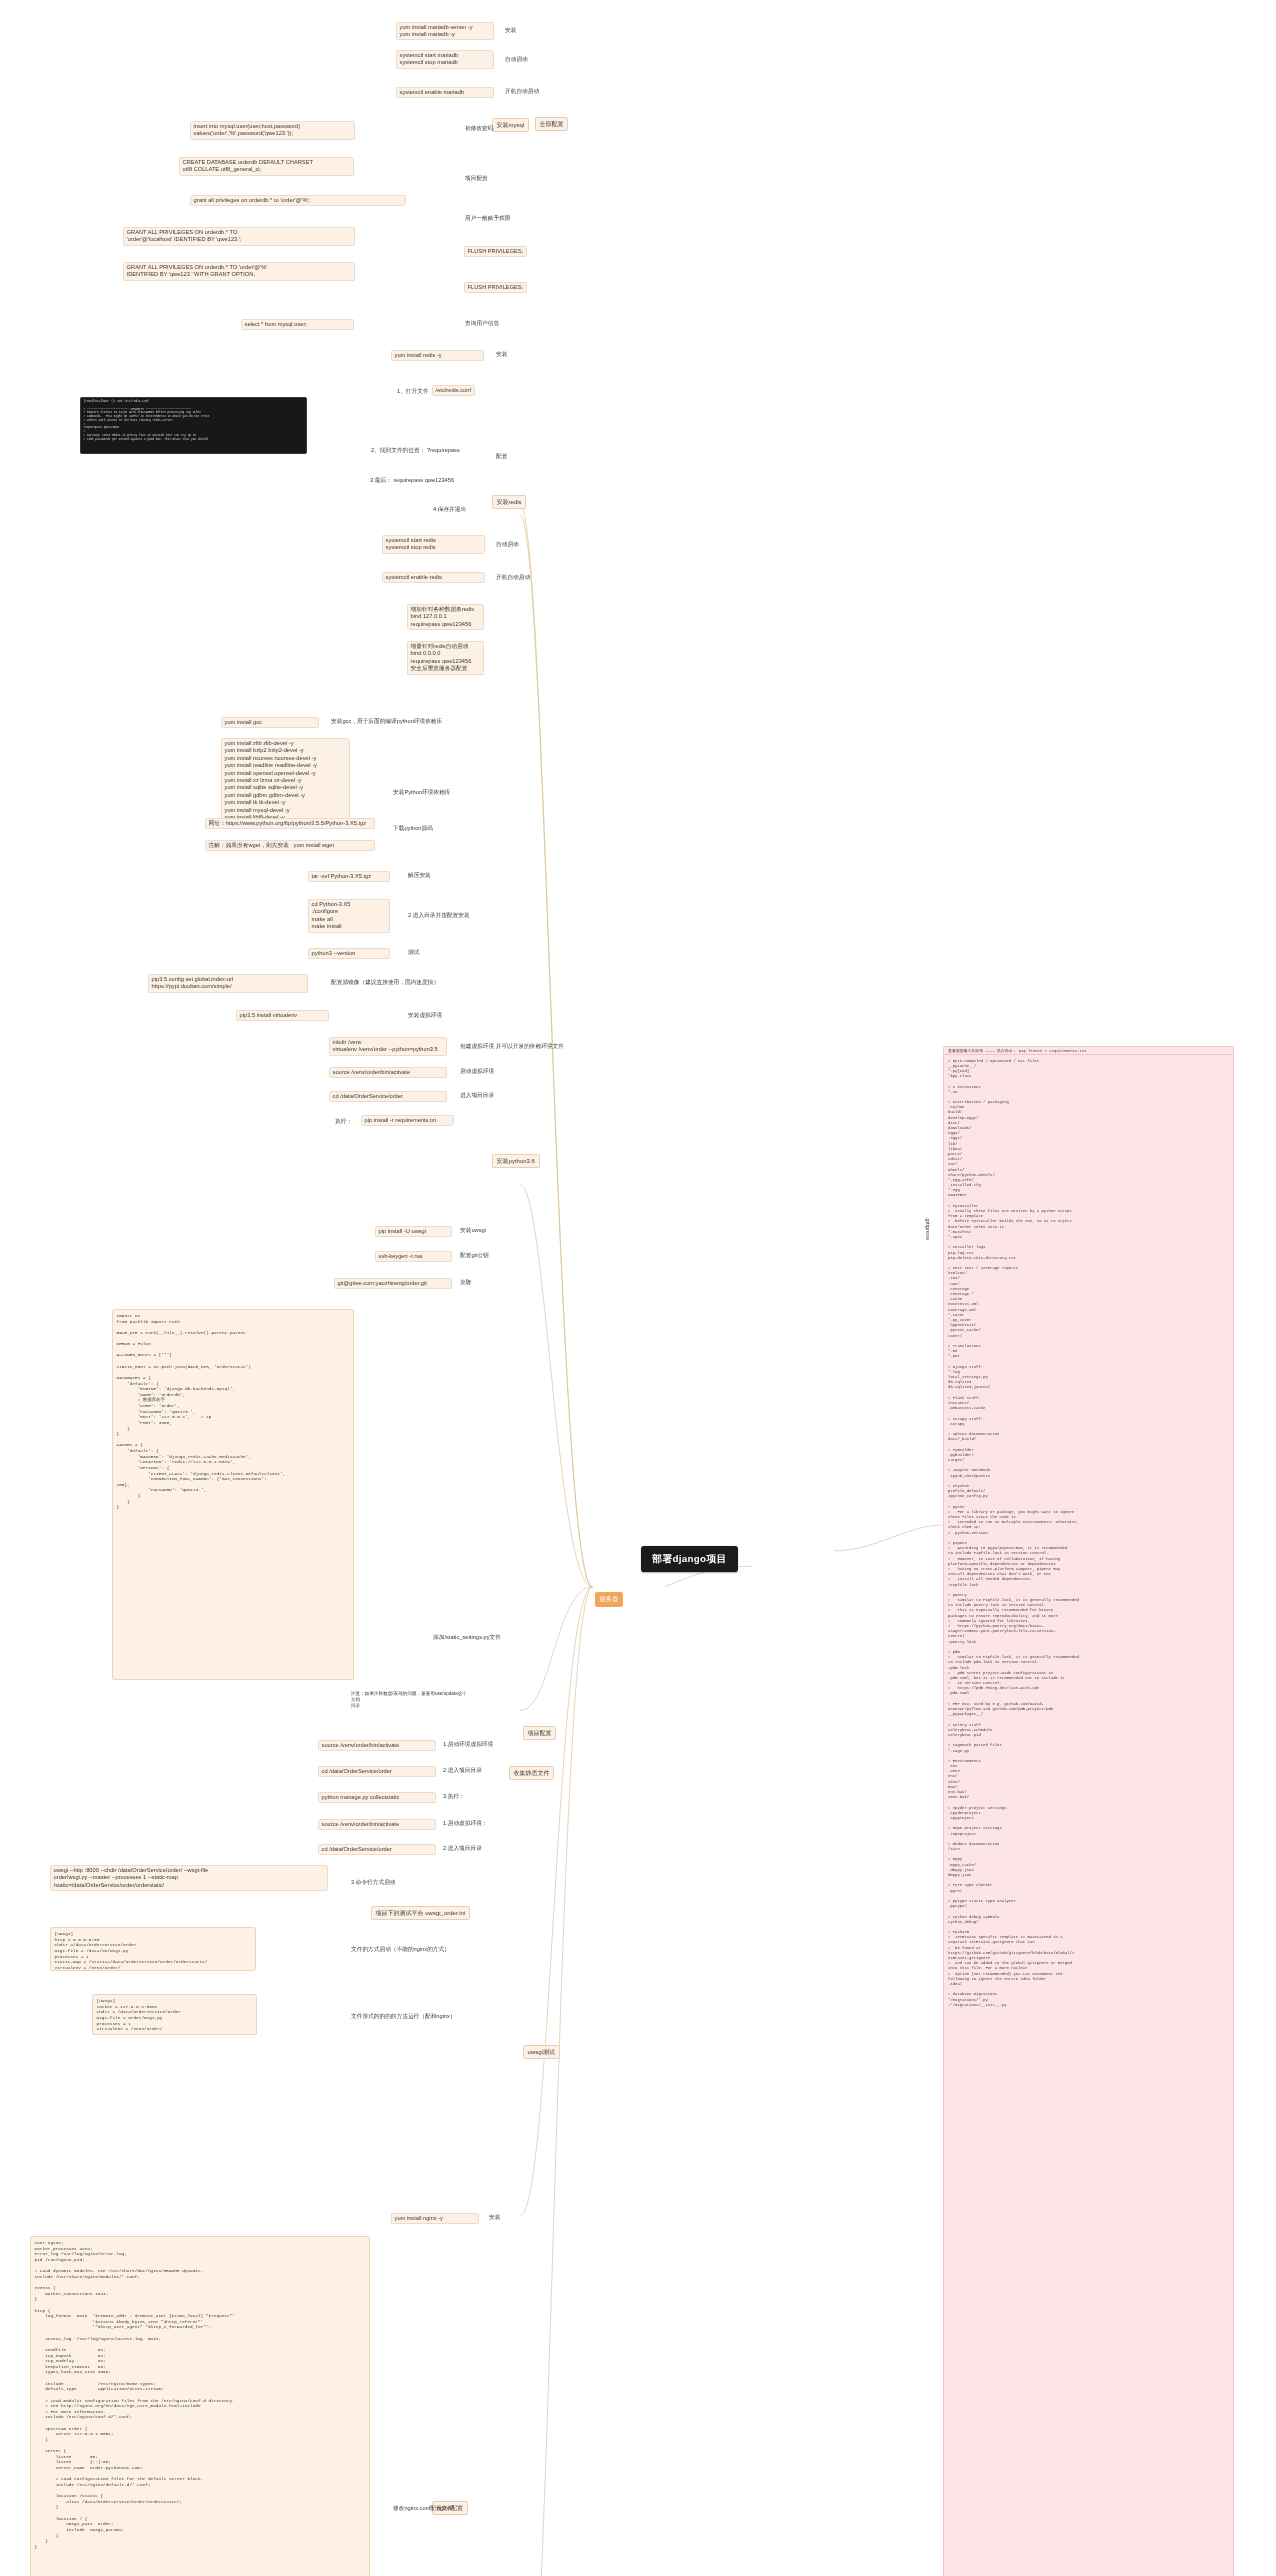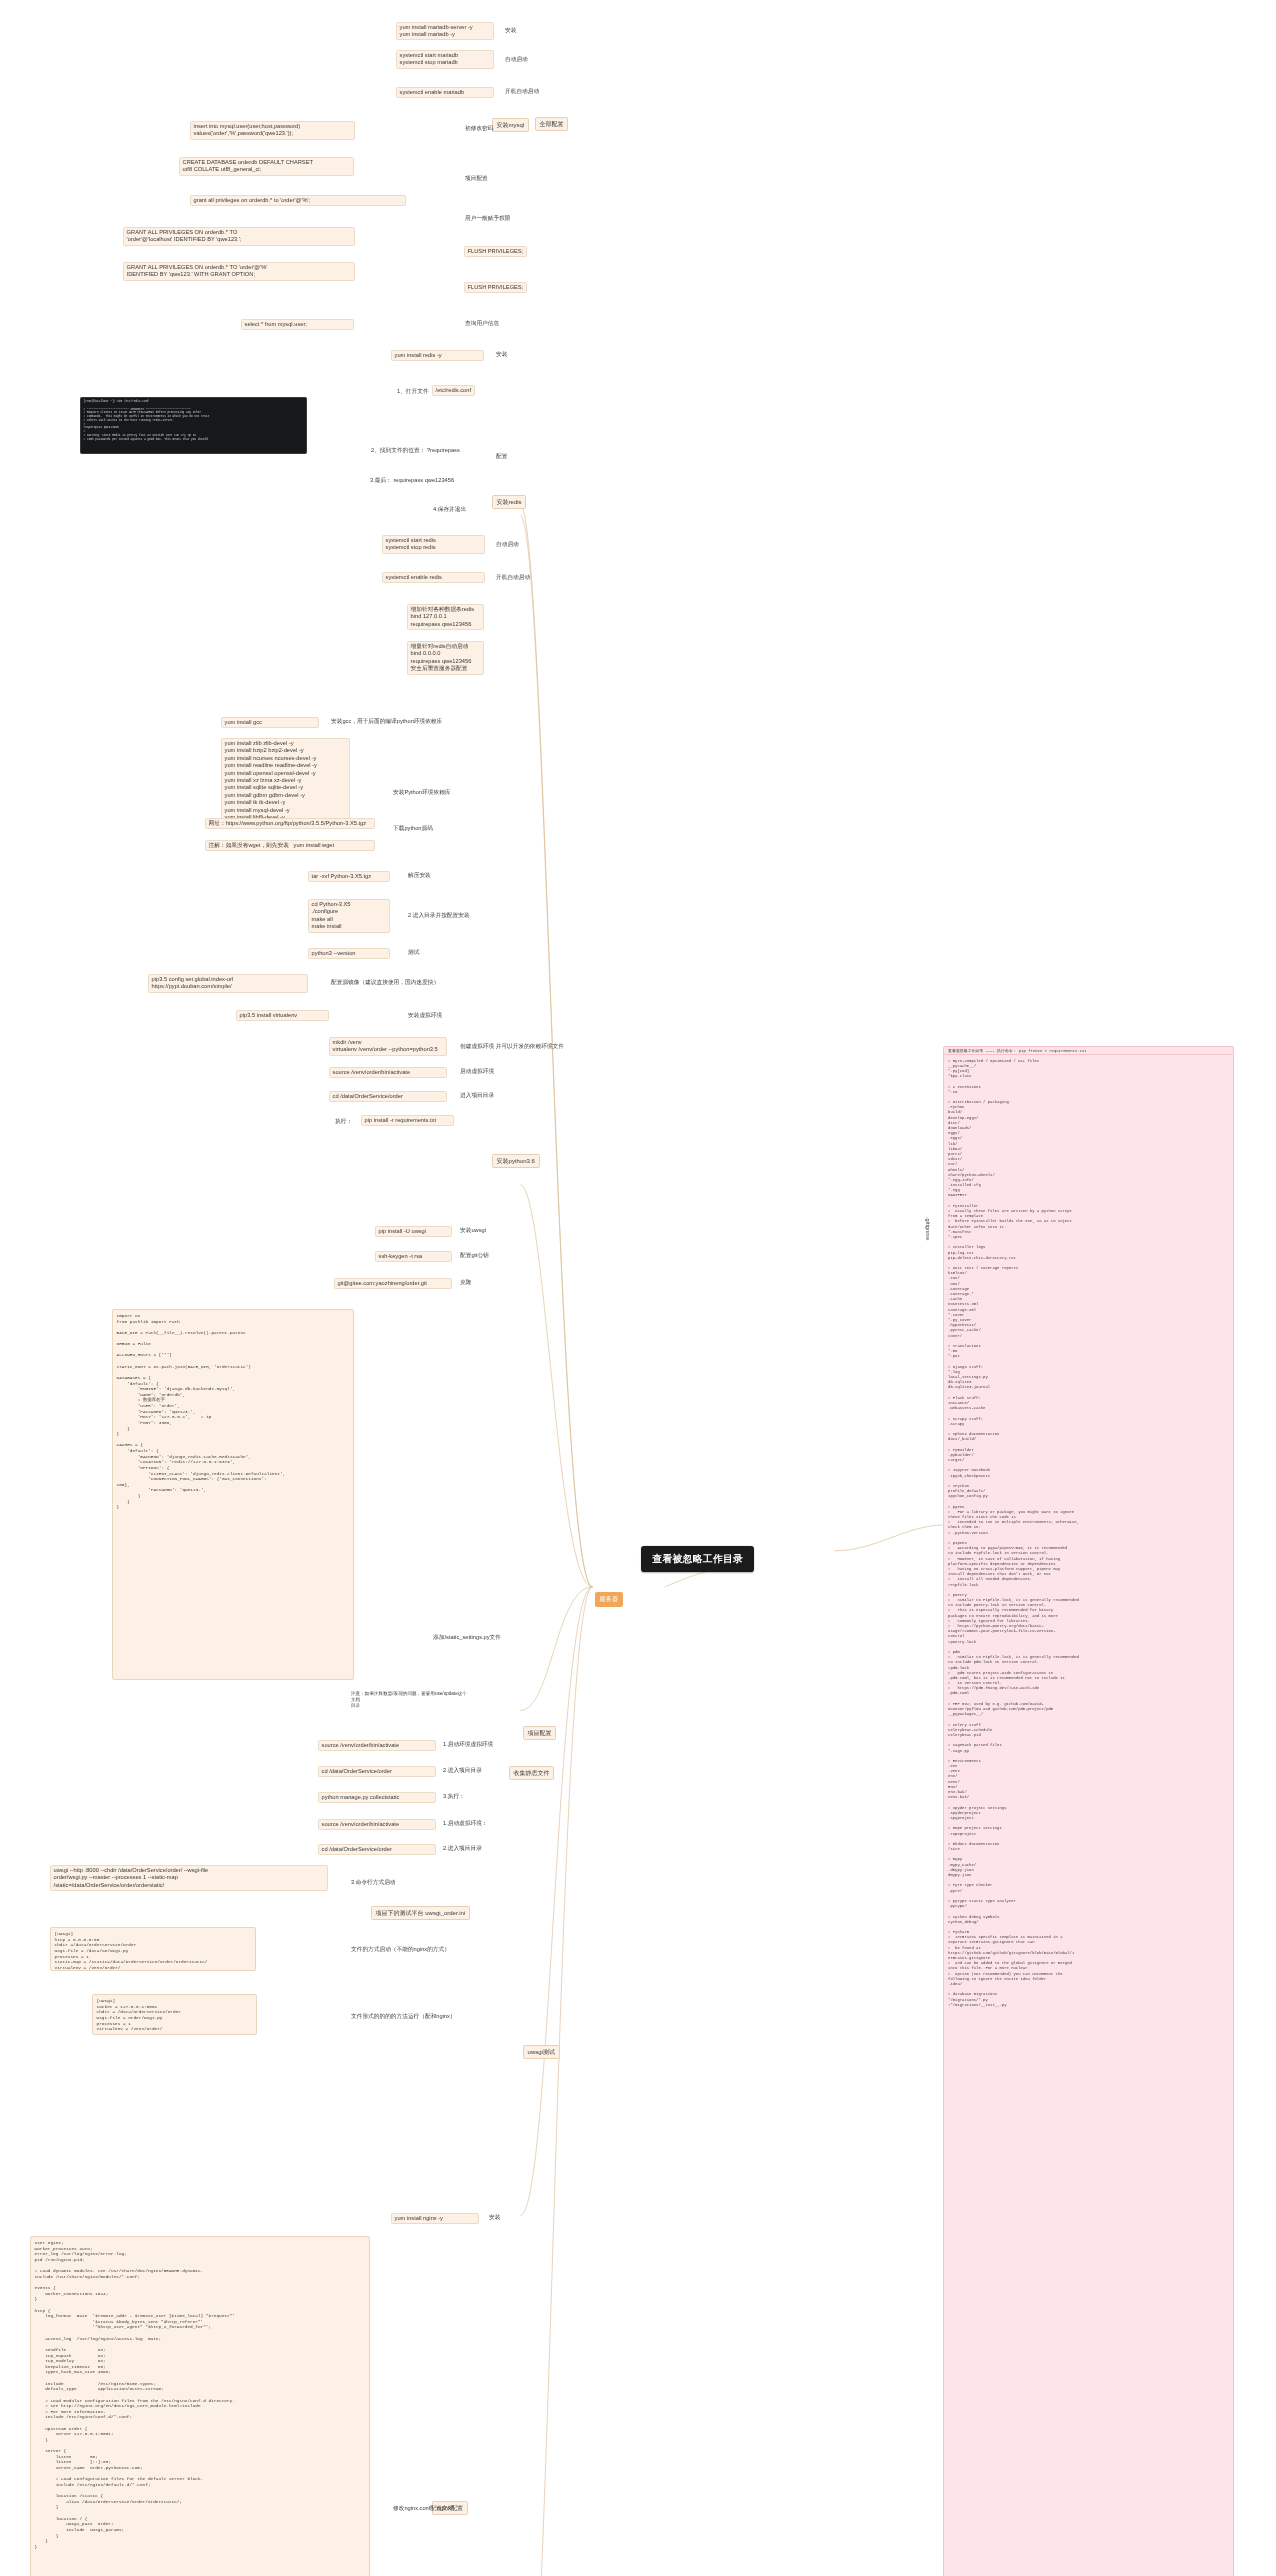--- a/index.html
+++ b/index.html
@@ -137,7 +137,7 @@
   </g>
 </svg>
 
-<div class="central" style="left:641px; top:1546px;">查看被忽略工作目录</div>
+<div class="central" style="left:641px; top:1546px;">部署django项目</div>
 <div class="tagorange" style="left:595px; top:1592px;">服务器</div>
 <div class="tagred" style="left:957px; top:1519px;">项目</div>
 

